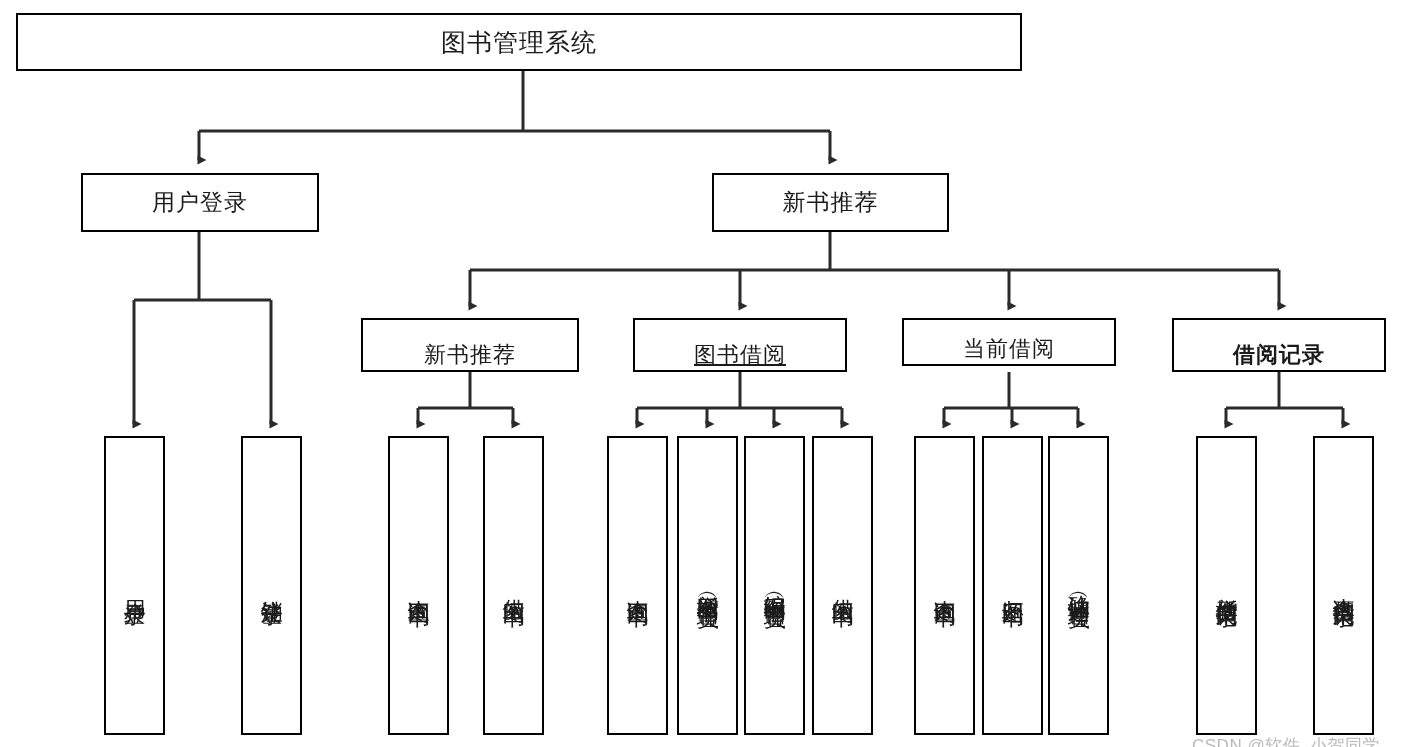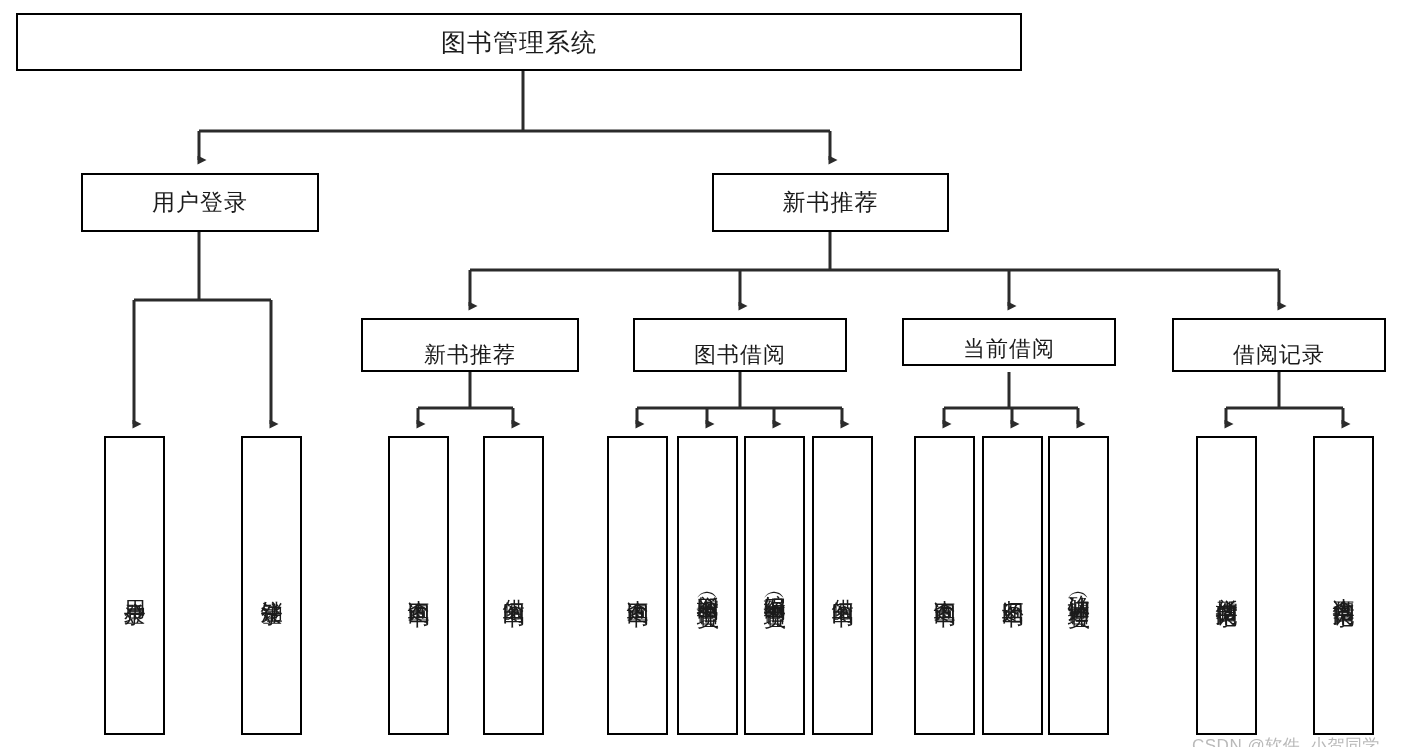--- a/index.html
+++ b/index.html
@@ -143,7 +143,7 @@
   <div class="node lvl2" style="left: 361px; top: 318px; width: 218px; height: 54px;">
     <span>新书推荐</span>
   </div>
-  <div class="node lvl2" style="left: 633px; top: 318px; width: 214px; height: 54px;">
+  <div class="node lvl2" style="left: 633px; top: 318px; width: 214px; height: 54px; text-decoration: underline;">
     <span>图书借阅</span>
   </div>
   <div class="node lvl2" style="left: 902px; top: 318px; width: 214px; height: 48px;">

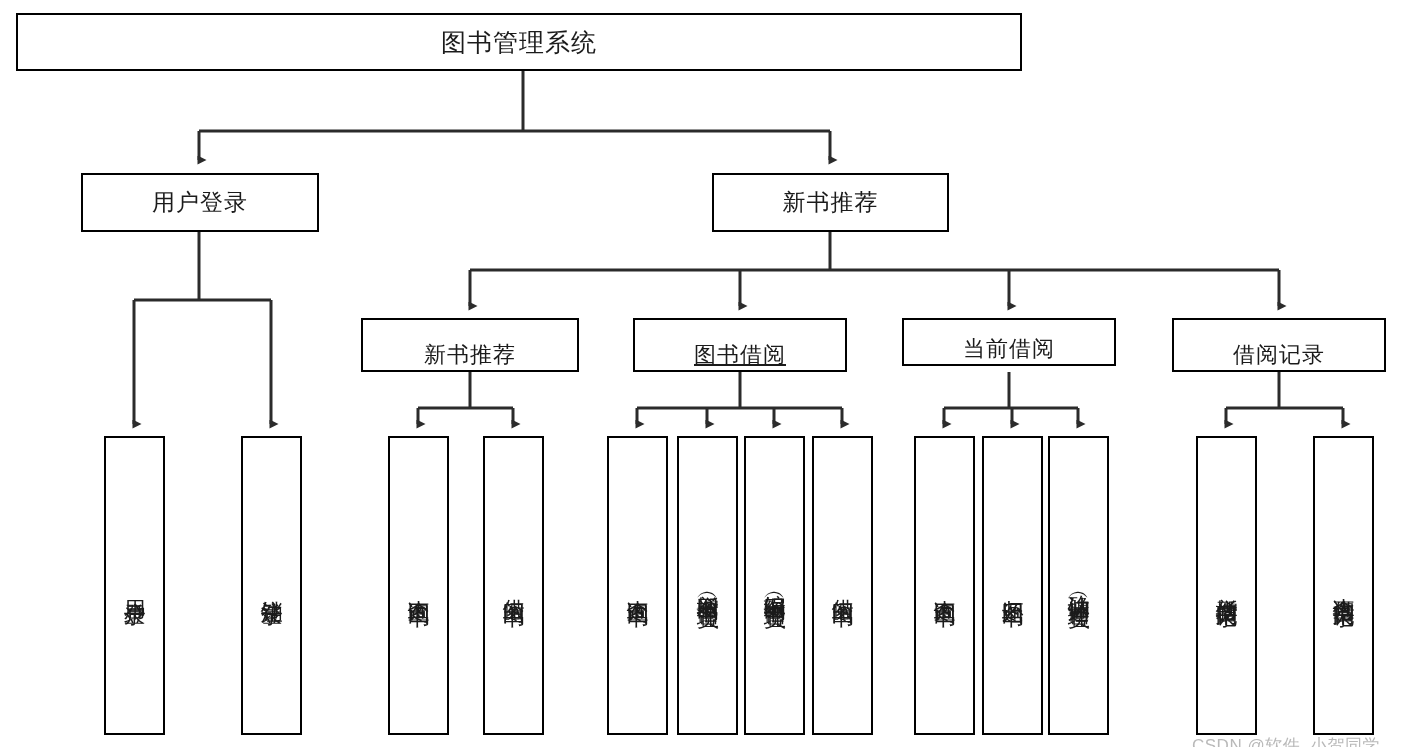--- a/index.html
+++ b/index.html
@@ -149,7 +149,7 @@
   <div class="node lvl2" style="left: 902px; top: 318px; width: 214px; height: 48px;">
     <span>当前借阅</span>
   </div>
-  <div class="node lvl2" style="left: 1172px; top: 318px; width: 214px; height: 54px;">
+  <div class="node lvl2" style="left: 1172px; top: 318px; width: 214px; height: 54px; font-weight: bold;">
     <span>借阅记录</span>
   </div>
 

